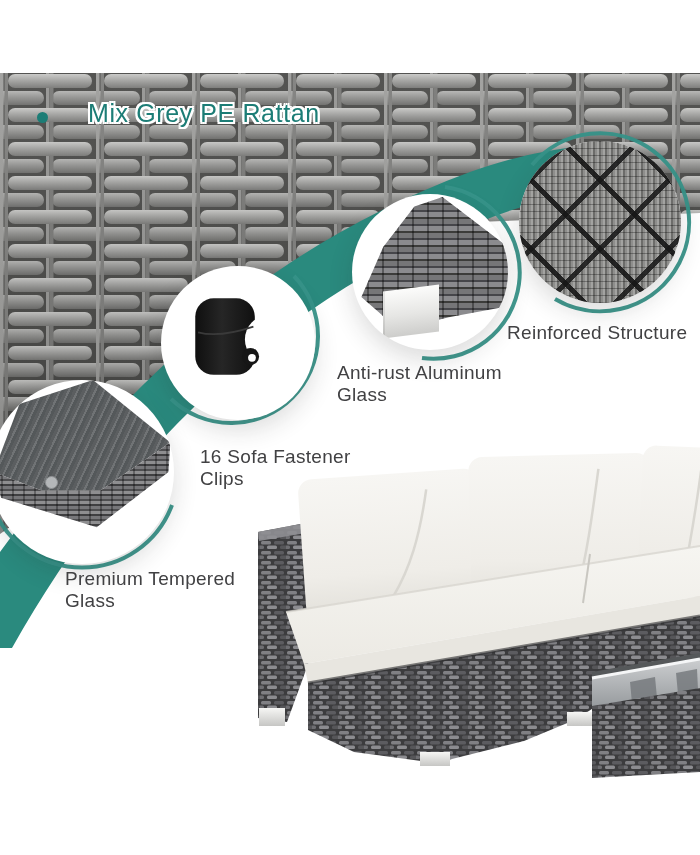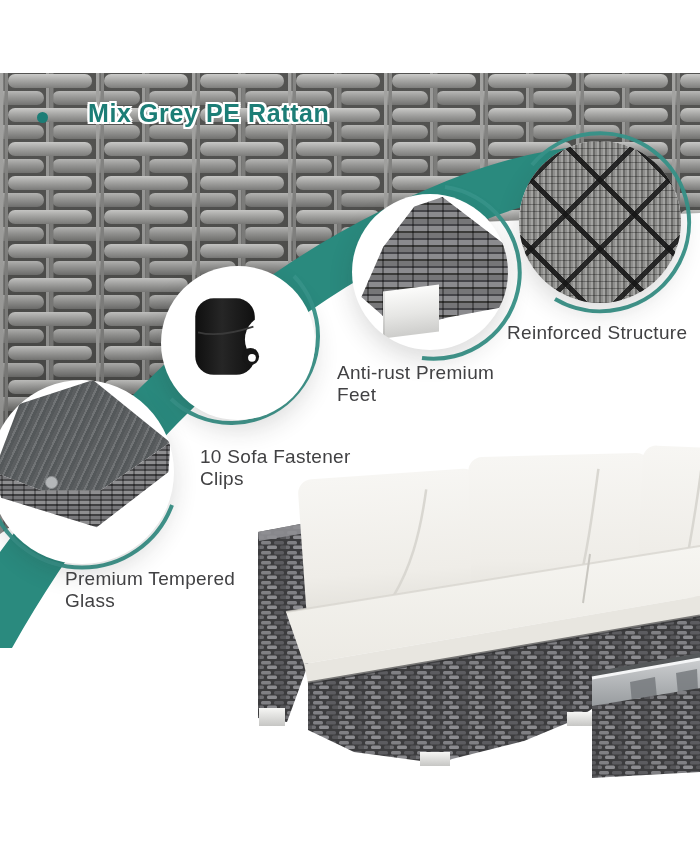--- a/index.html
+++ b/index.html
@@ -54,7 +54,7 @@
   
   .headline{
     position:absolute;left:64px;top:99px;z-index:4;white-space:nowrap;
-    font-size:25px;font-weight:bold;letter-spacing:.6px;color:#1c7d76;
+    font-size:25px;font-weight:normal;letter-spacing:.6px;color:#1c7d76;
     text-shadow:-2px -2px 0 #fff,2px -2px 0 #fff,-2px 2px 0 #fff,2px 2px 0 #fff,
                  0 -2px 0 #fff,0 2px 0 #fff,-2px 0 0 #fff,2px 0 0 #fff;
     padding-left:24px;

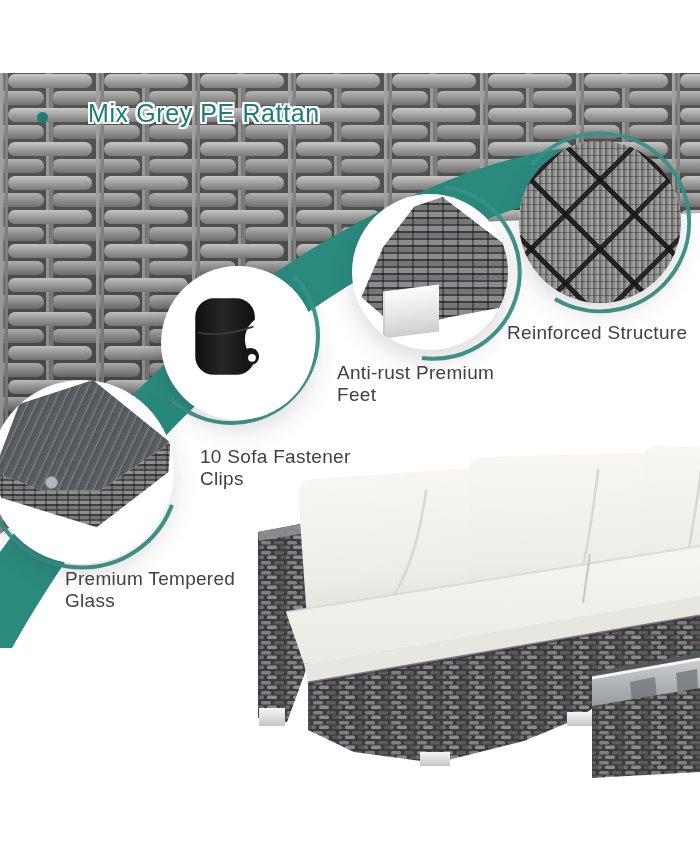--- a/index.html
+++ b/index.html
@@ -155,7 +155,7 @@
   <div class="bullet"></div>
   <div class="headline">Mix Grey PE Rattan</div>
   <div class="label" id="l-reinforced">Reinforced Structure</div>
-  <div class="label" id="l-feet">Anti-rust Premium Feet</div>
+  <div class="label" id="l-feet">Anti-rust Aluminum Glass</div>
   <div class="label" id="l-clips">10 Sofa Fastener Clips</div>
   <div class="label" id="l-glass">Premium Tempered Glass</div>
 

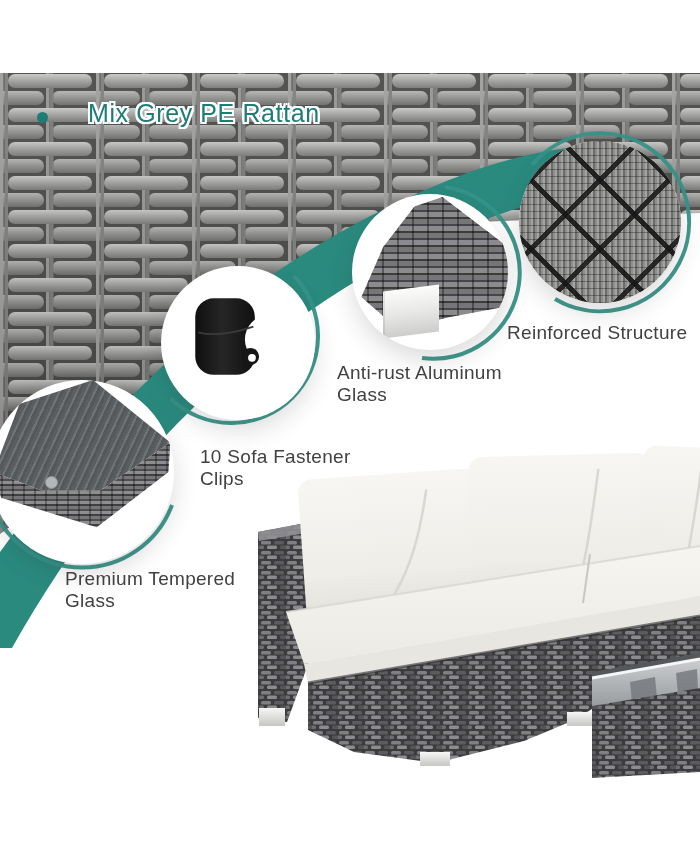--- a/index.html
+++ b/index.html
@@ -156,7 +156,7 @@
   <div class="headline">Mix Grey PE Rattan</div>
   <div class="label" id="l-reinforced">Reinforced Structure</div>
   <div class="label" id="l-feet">Anti-rust Aluminum Glass</div>
-  <div class="label" id="l-clips">10 Sofa Fastener Clips</div>
+  <div class="label" id="l-clips">16 Sofa Fastener Clips</div>
   <div class="label" id="l-glass">Premium Tempered Glass</div>
 
   <svg class="sofa-svg" viewBox="0 430 700 425">

